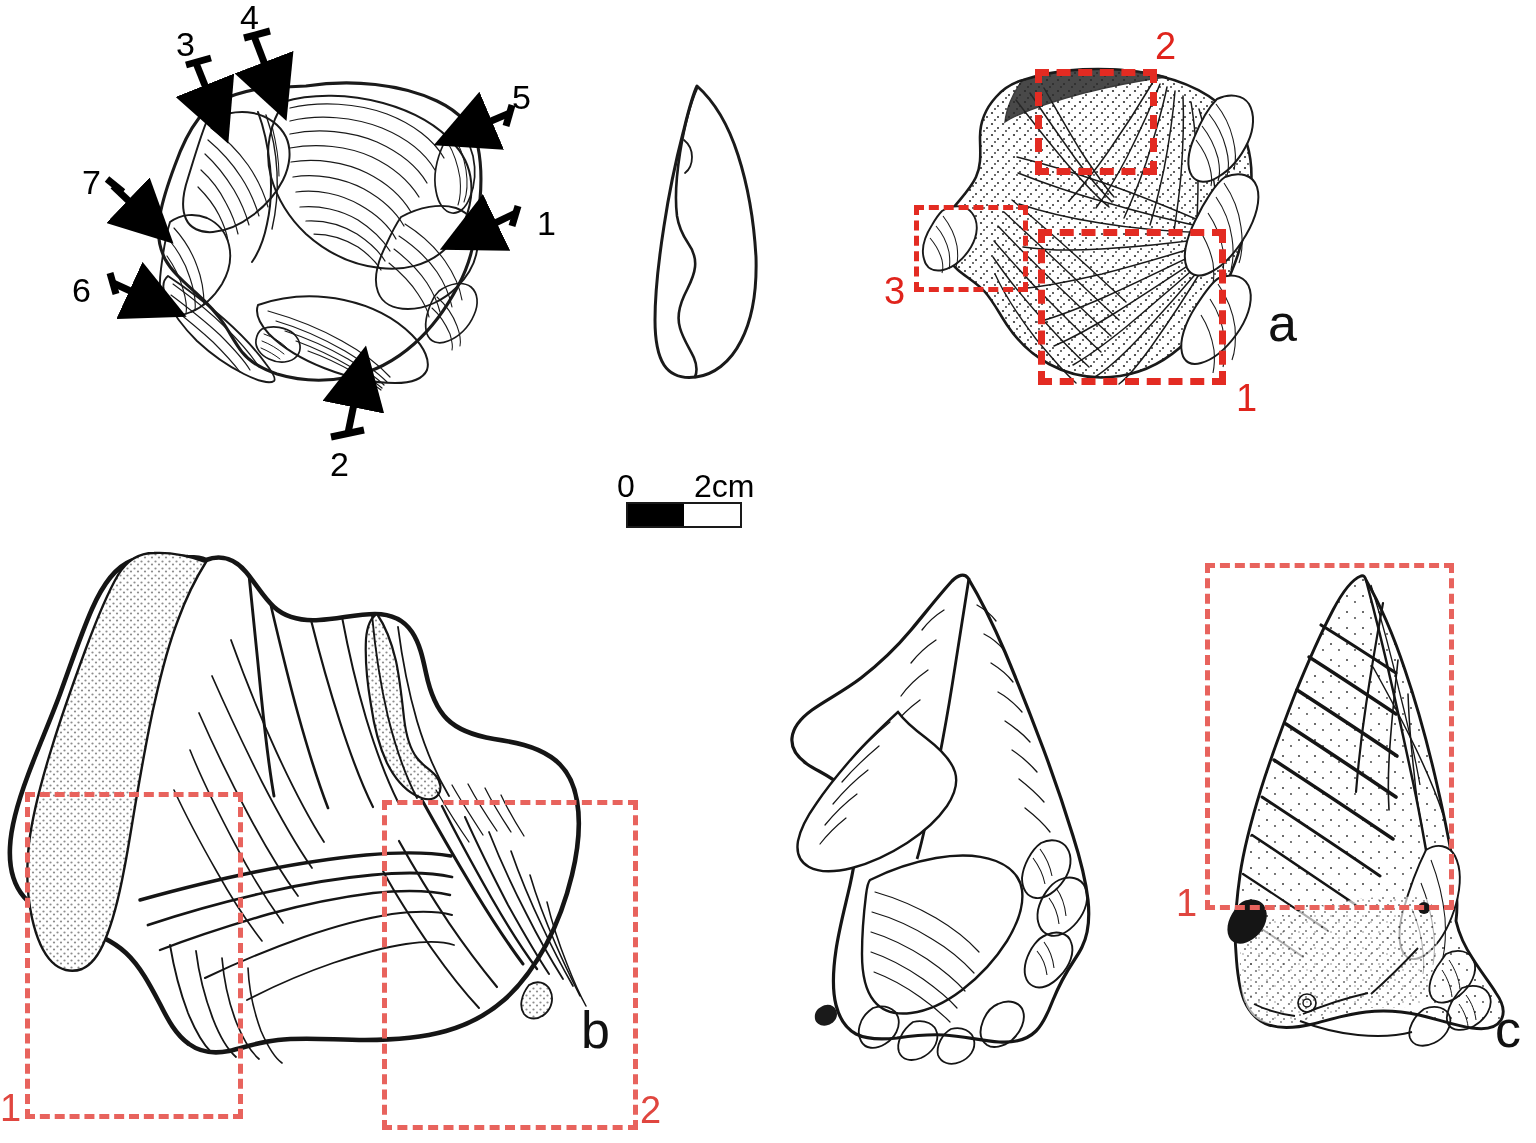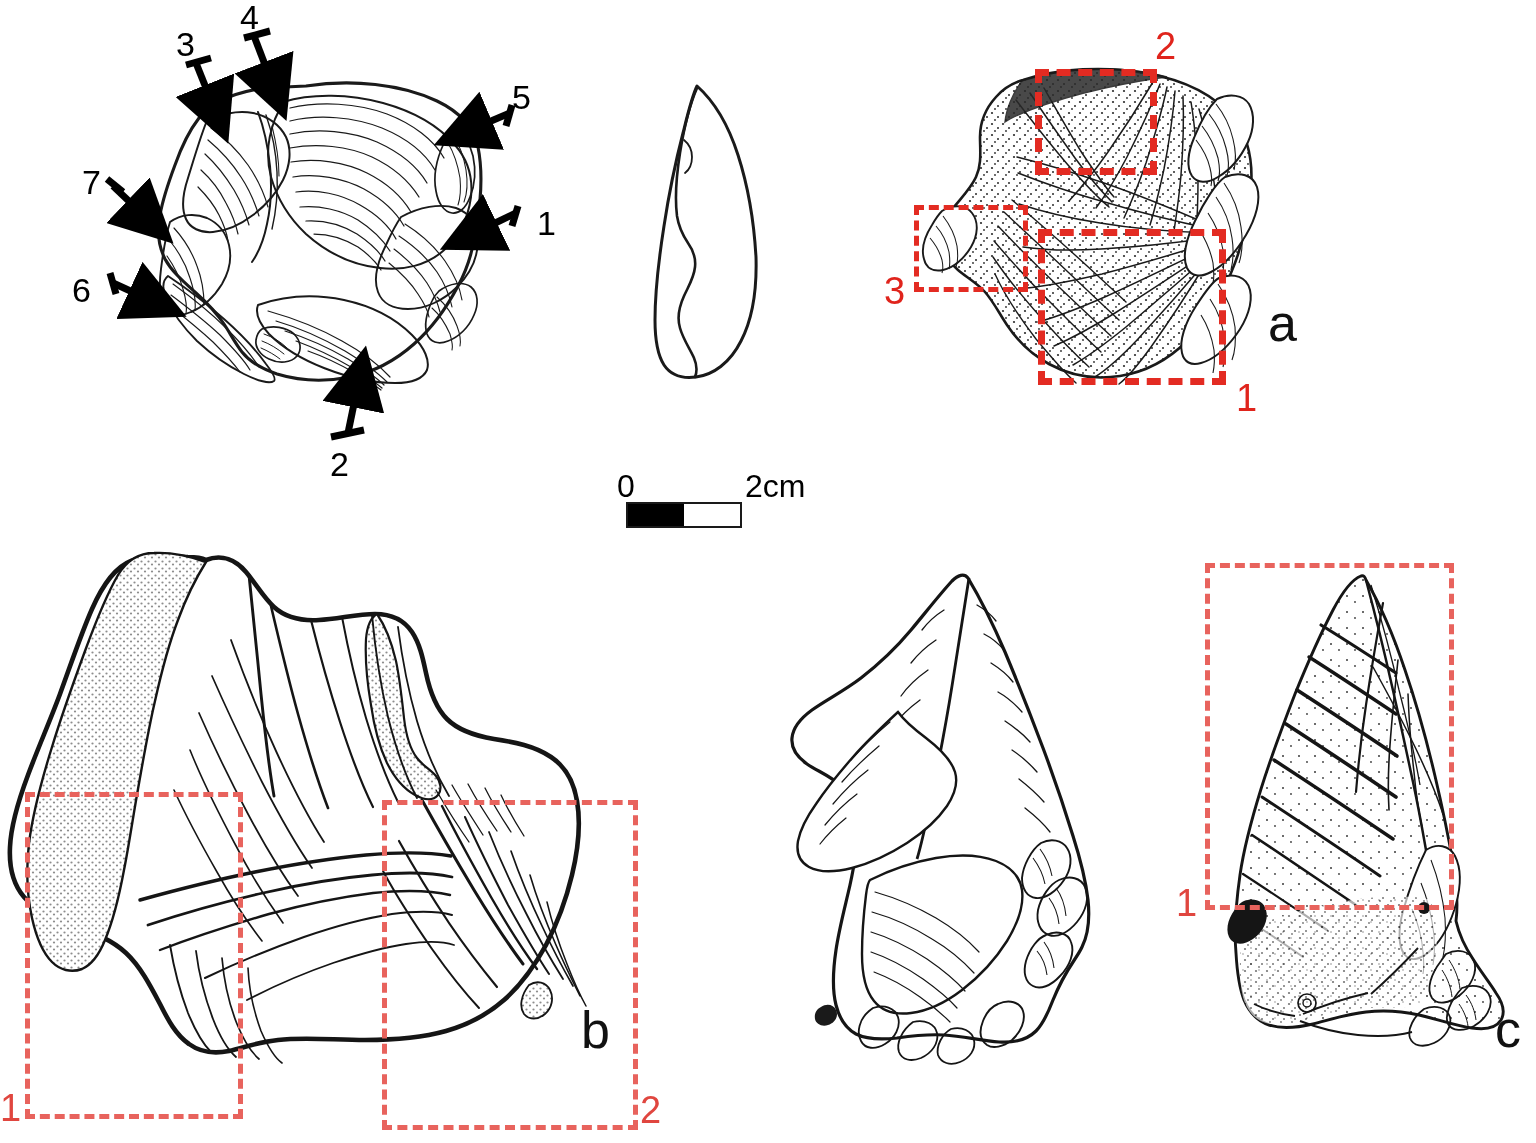--- a/index.html
+++ b/index.html
@@ -645,7 +645,7 @@
 
   <div>
     <span class="lbl scale-num" style="left:617px; top:470px;">0</span>
-    <span class="lbl scale-num" style="left:745px; top:470px;">2cm</span>
+    <span class="lbl scale-num" style="left:694px; top:470px;">2cm</span>
     <div class="scalebar" style="left:626px; top:502px; width:112px; height:22px;">
       <div class="seg dark" style="width:50%;"></div>
       <div class="seg light" style="width:50%;"></div>

